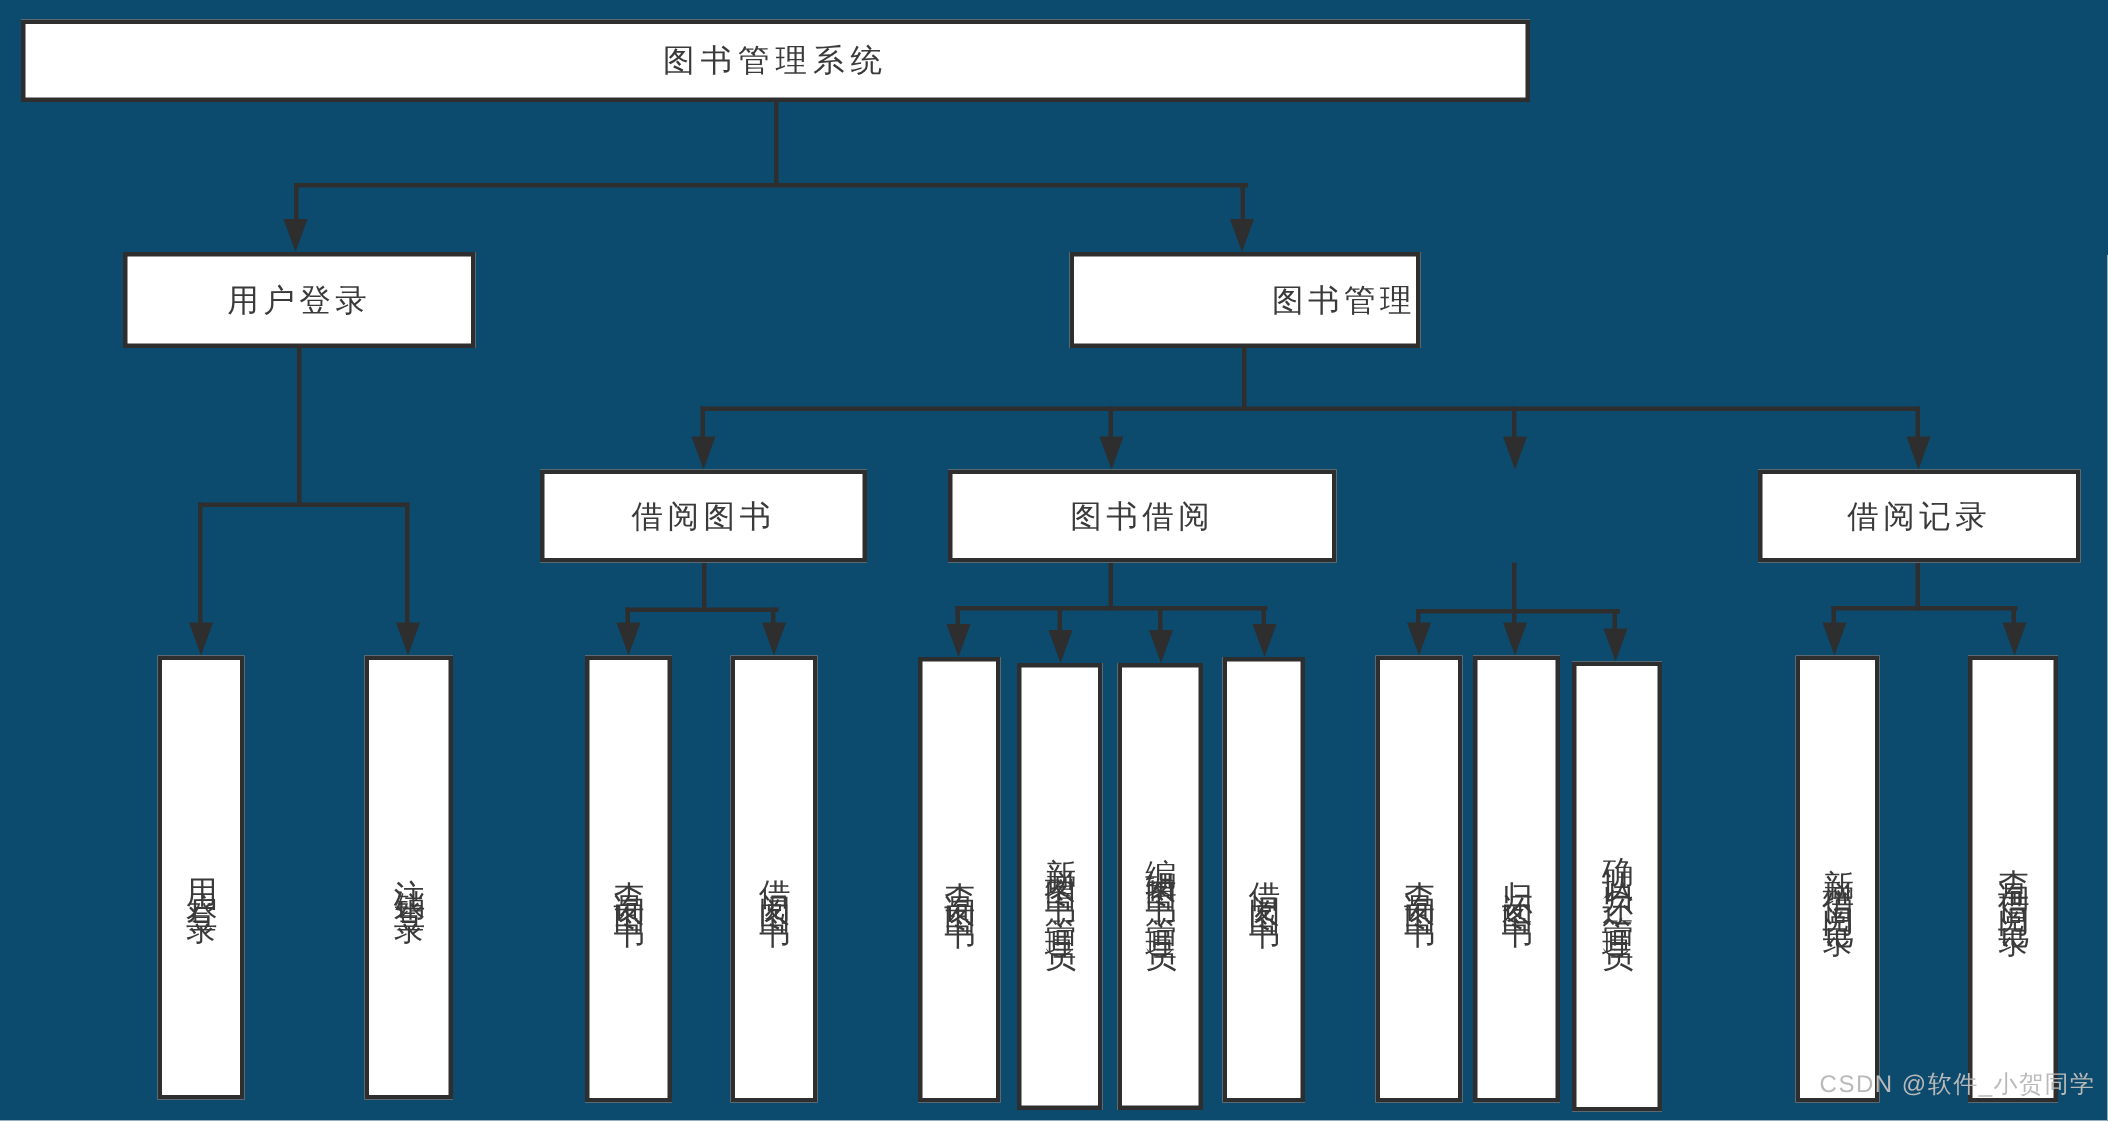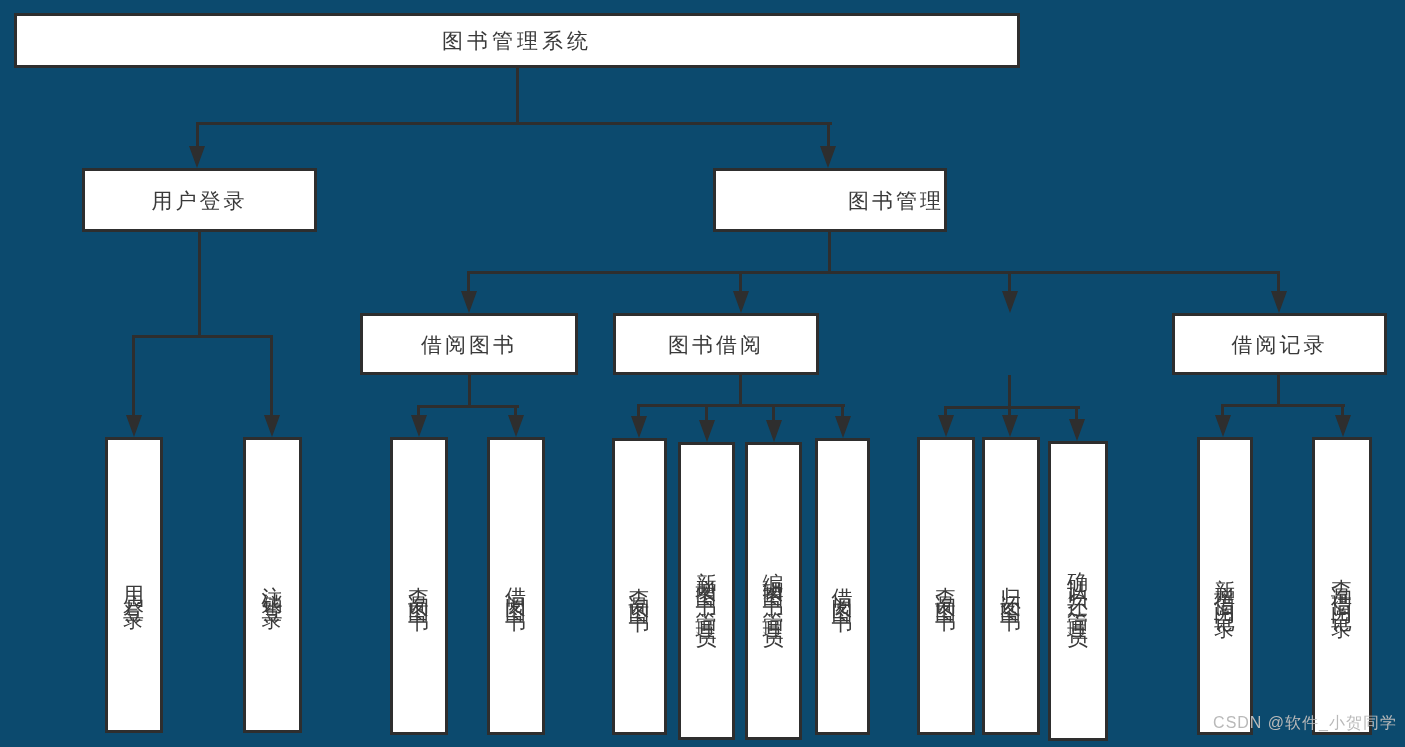--- a/index.html
+++ b/index.html
@@ -83,7 +83,7 @@
     <span class="lbl">借阅图书</span>
   </div>
 
-  <div class="box" style="left:613px;top:313px;width:206px;height:62px;">
+  <div class="box" style="left:632px;top:313px;width:259px;height:62px;">
     <span class="lbl">图书借阅</span>
   </div>
 

